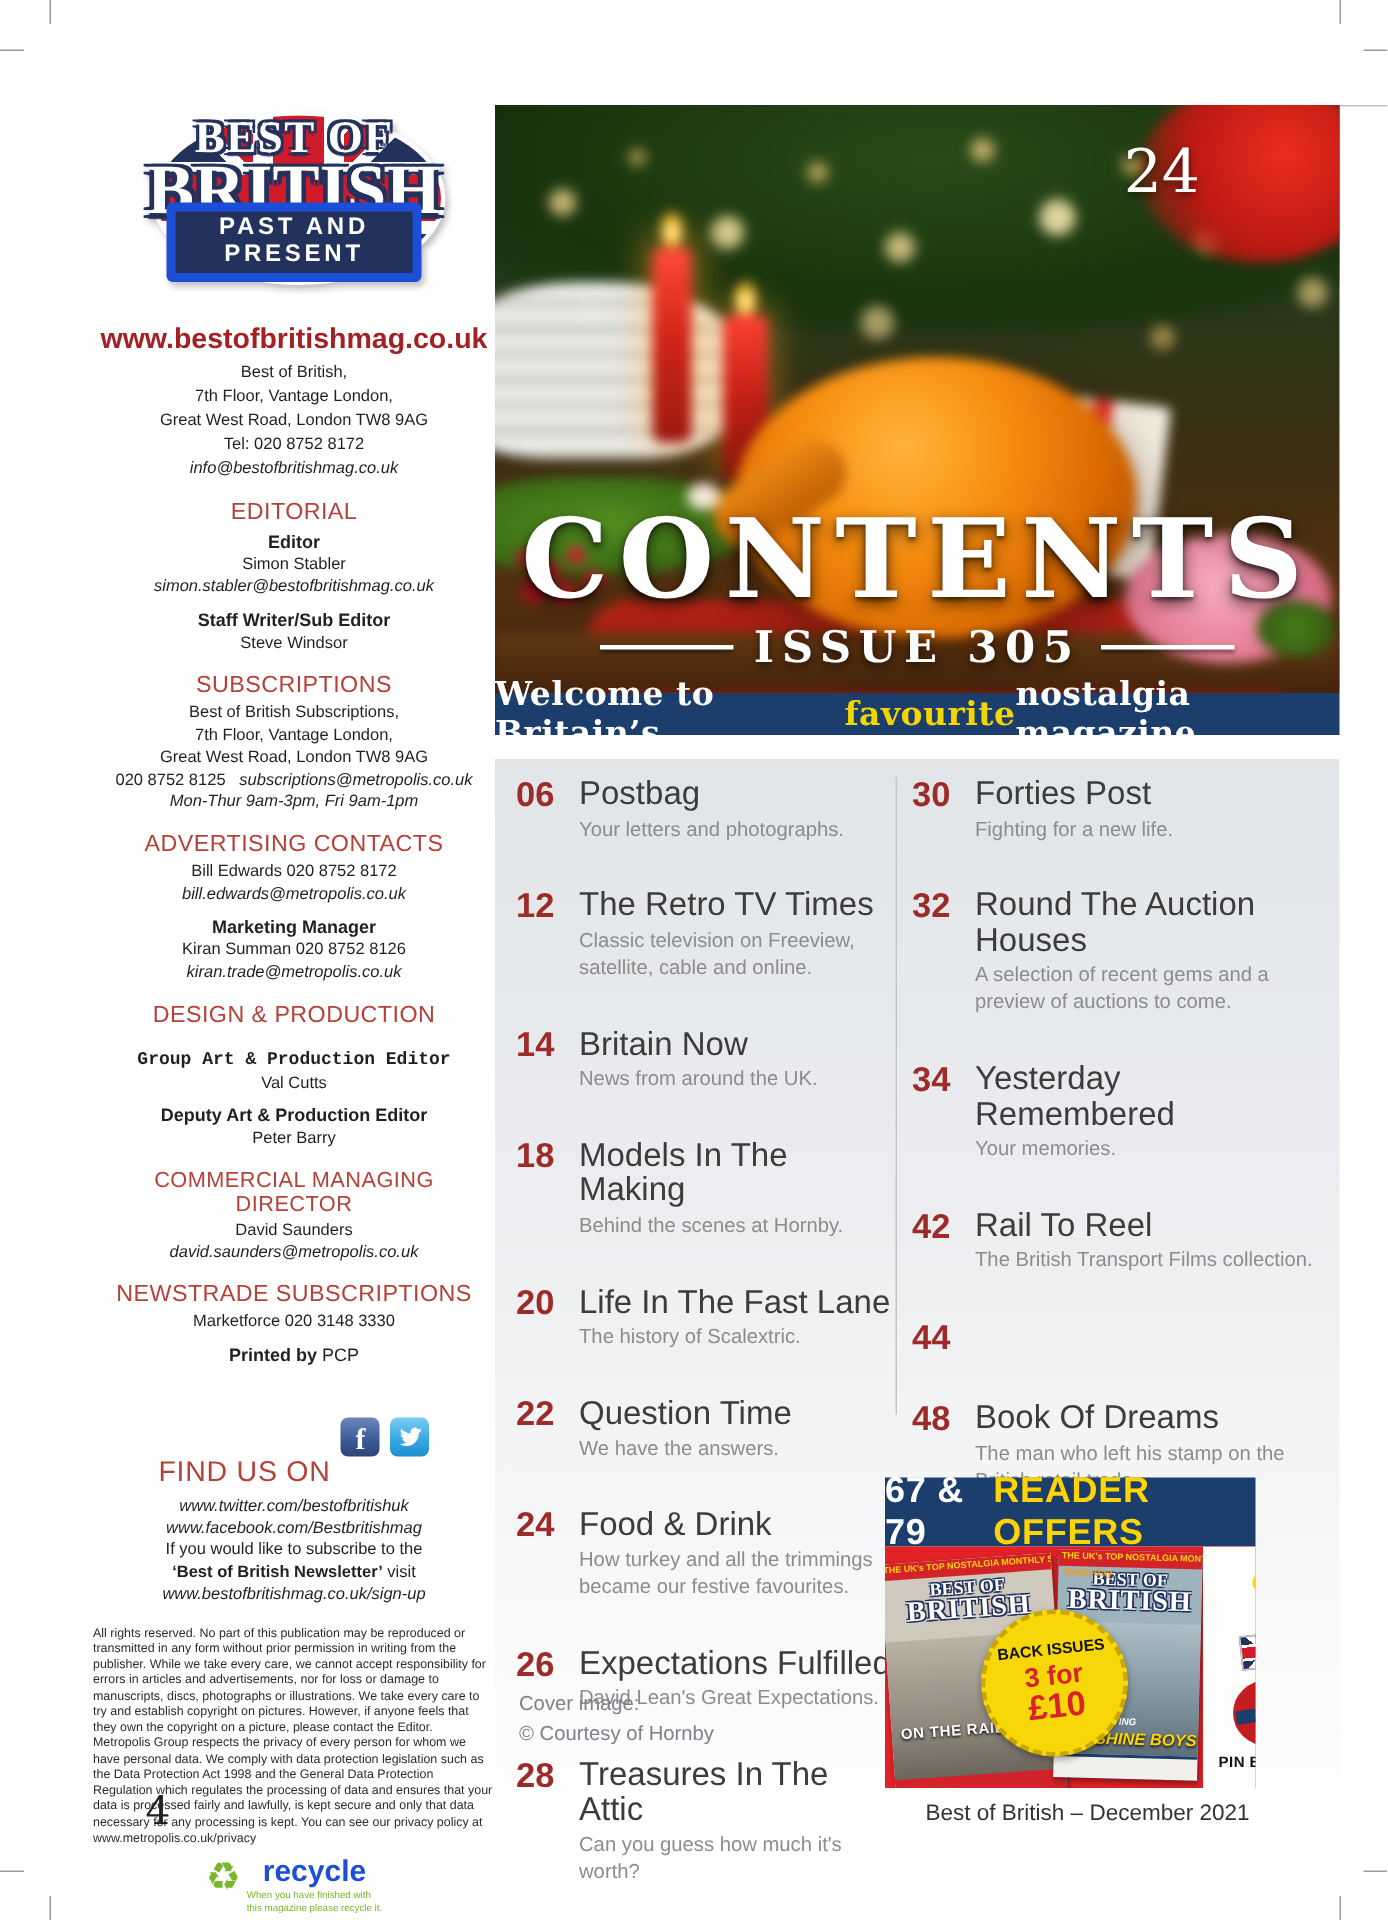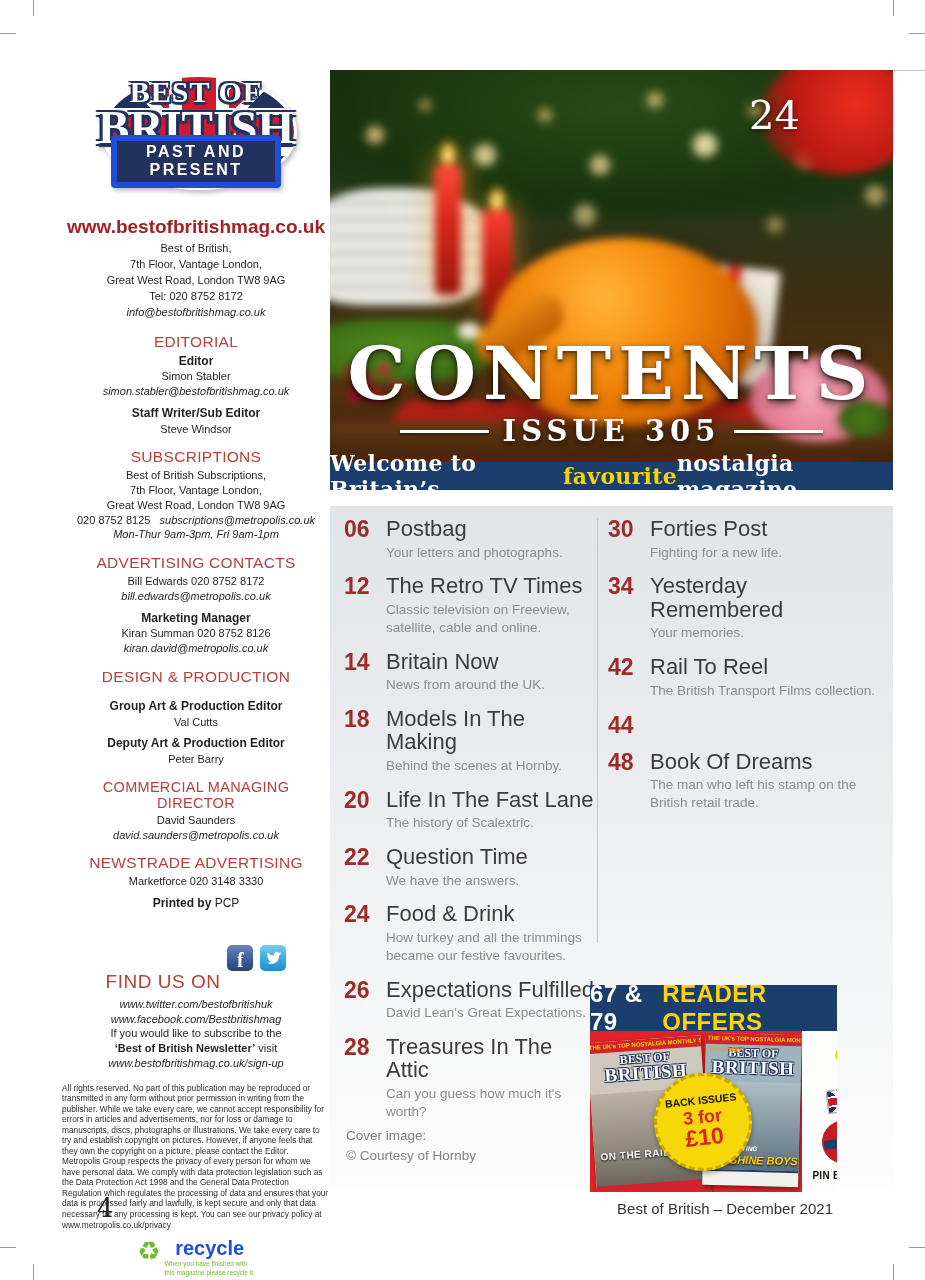--- a/index.html
+++ b/index.html
@@ -123,7 +123,7 @@
   .contents{position:absolute;left:330px;top:506px;width:563px;height:681px;
     background:linear-gradient(180deg,#e2e5e8 0%,#e9ebee 35%,#f4f5f6 70%,#fdfdfd 100%);}
   .col-divider{position:absolute;left:267px;top:12px;width:1px;height:425px;background:#c3c6c9;}
-  .col{display:flex;flex-direction:column;gap:13px;position:absolute;top:11px;}
+  .col{display:flex;flex-direction:column;gap:30px;position:absolute;top:11px;}
   .col-left{left:14px;width:252px;}
   .col-right{left:278px;width:284px;}
   .entry{display:flex;align-items:flex-start;}

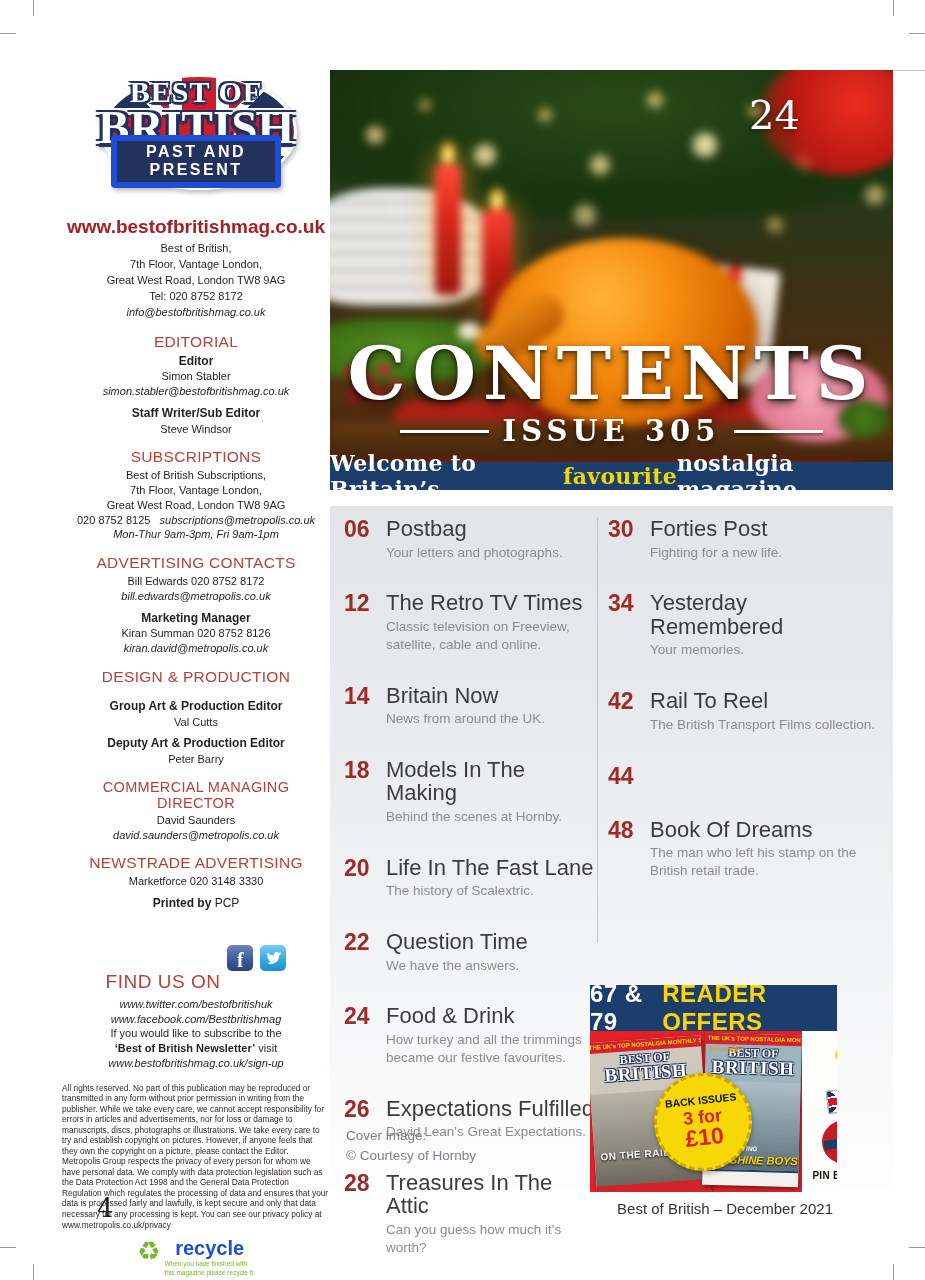--- a/index.html
+++ b/index.html
@@ -428,6 +428,13 @@
           </div>
       </div>
       <div class="entry">
+        <div class="num">32</div>
+        <div class="etxt">
+            <div class="etitle">Round The Auction Houses</div>
+        <div class="edesc">A selection of recent gems and a preview of auctions to come.</div>
+          </div>
+      </div>
+      <div class="entry">
         <div class="num">34</div>
         <div class="etxt">
             <div class="etitle">Yesterday Remembered</div>

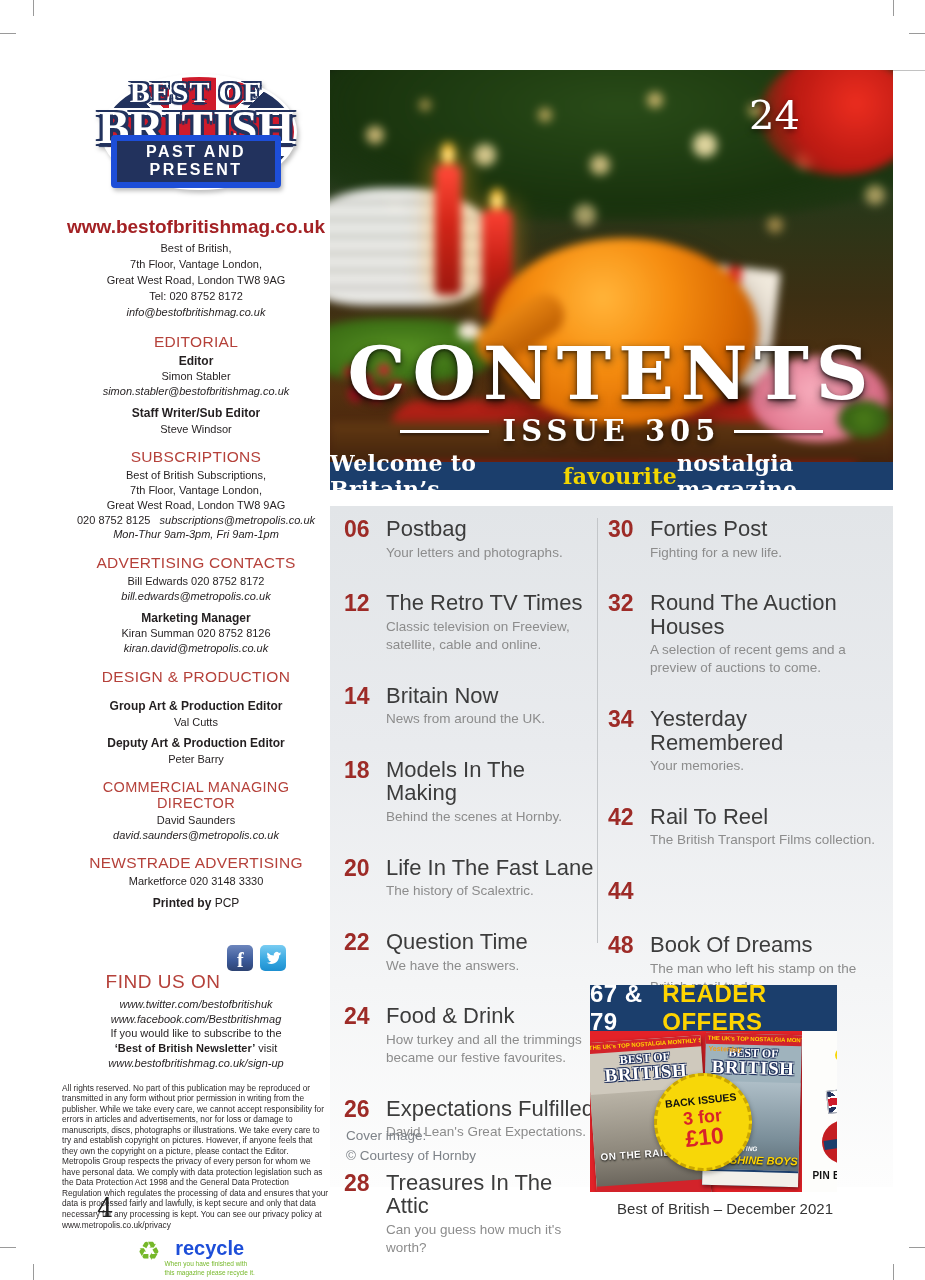--- a/index.html
+++ b/index.html
@@ -253,7 +253,7 @@
     <div class="side-line it">bill.edwards@metropolis.co.uk</div>
     <div class="side-label">Marketing Manager</div>
     <div class="side-line">Kiran Summan 020 8752 8126</div>
-    <div class="side-line it">kiran.david@metropolis.co.uk</div>
+    <div class="side-line it">kiran.trade@metropolis.co.uk</div>
 
     <div class="side-head">DESIGN &amp; PRODUCTION</div>
     <div class="side-label" style="margin-top:12px;">Group Art &amp; Production Editor</div>

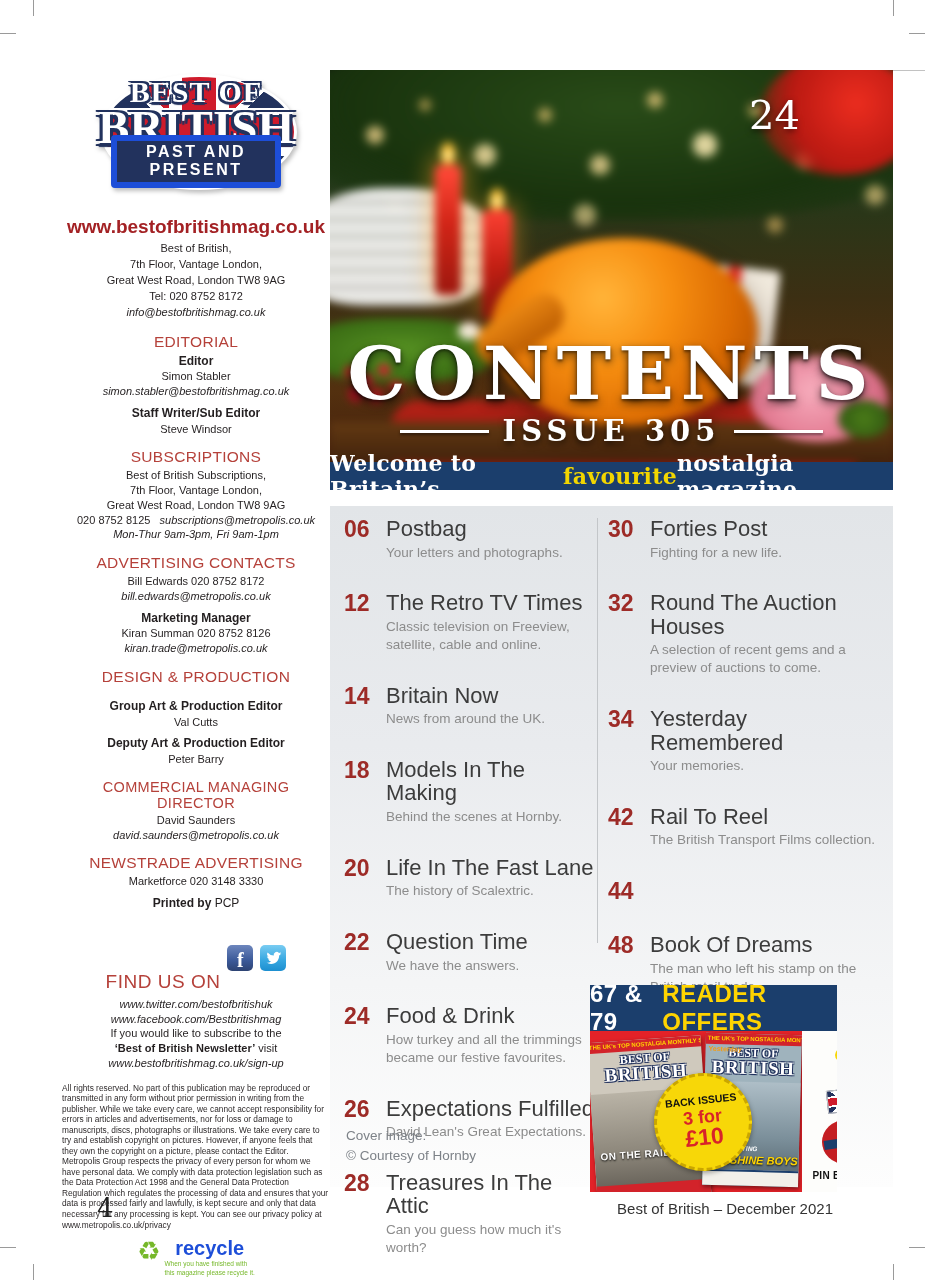--- a/index.html
+++ b/index.html
@@ -256,7 +256,7 @@
     <div class="side-line it">kiran.trade@metropolis.co.uk</div>
 
     <div class="side-head">DESIGN &amp; PRODUCTION</div>
-    <div class="side-label" style="margin-top:12px;">Group Art &amp; Production Editor</div>
+    <div class="side-label" style="margin-top:12px;font-family:Liberation Mono, monospace;">Group Art &amp; Production Editor</div>
     <div class="side-line">Val Cutts</div>
     <div class="side-label">Deputy Art &amp; Production Editor</div>
     <div class="side-line">Peter Barry</div>

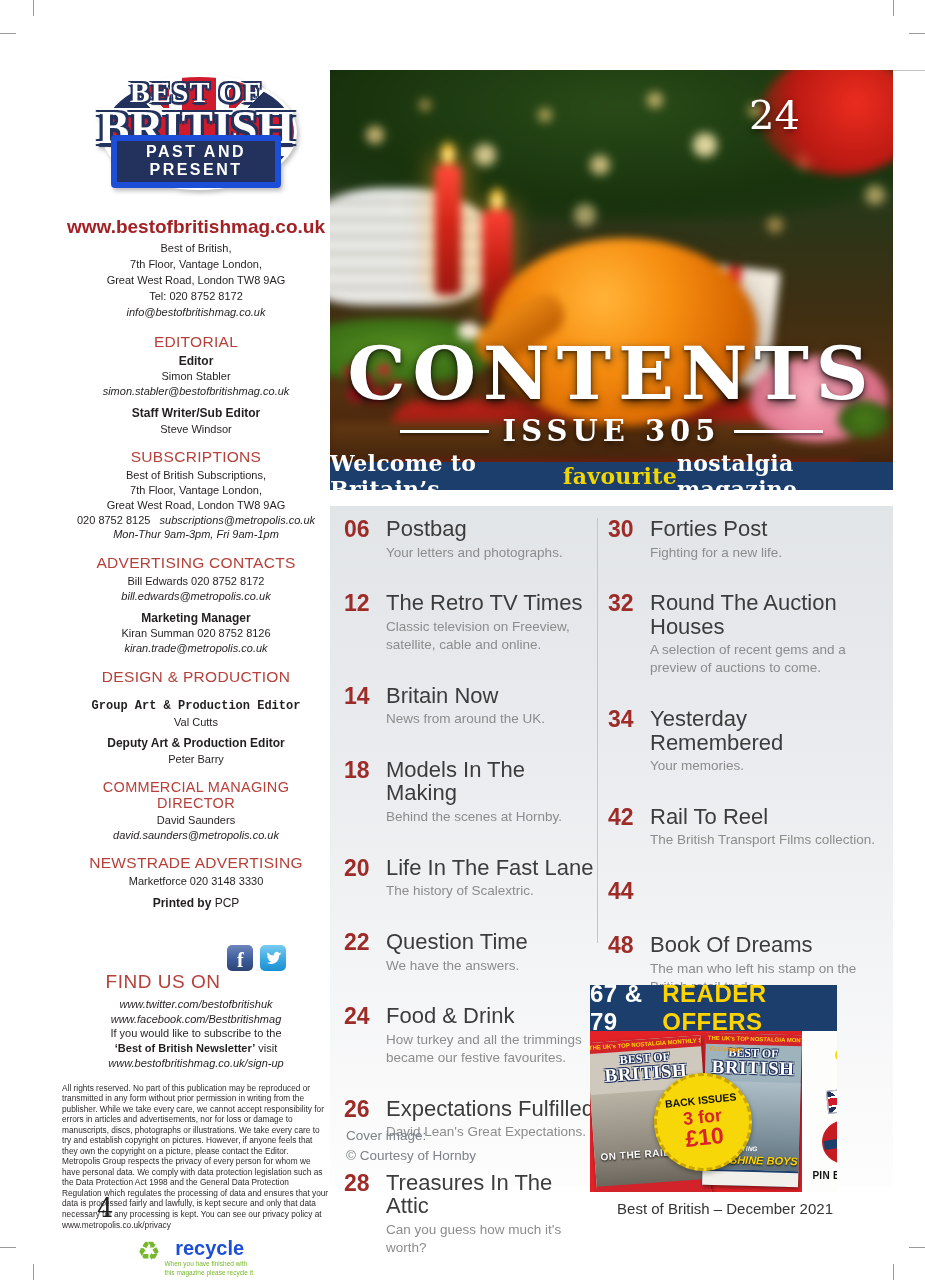--- a/index.html
+++ b/index.html
@@ -265,7 +265,7 @@
     <div class="side-line">David Saunders</div>
     <div class="side-line it">david.saunders@metropolis.co.uk</div>
 
-    <div class="side-head">NEWSTRADE ADVERTISING</div>
+    <div class="side-head">NEWSTRADE SUBSCRIPTIONS</div>
     <div class="side-line">Marketforce 020 3148 3330</div>
     <div class="side-label">
       <span>Printed by</span><span style="font-weight:400;margin-top:17px;"> PCP</span>

